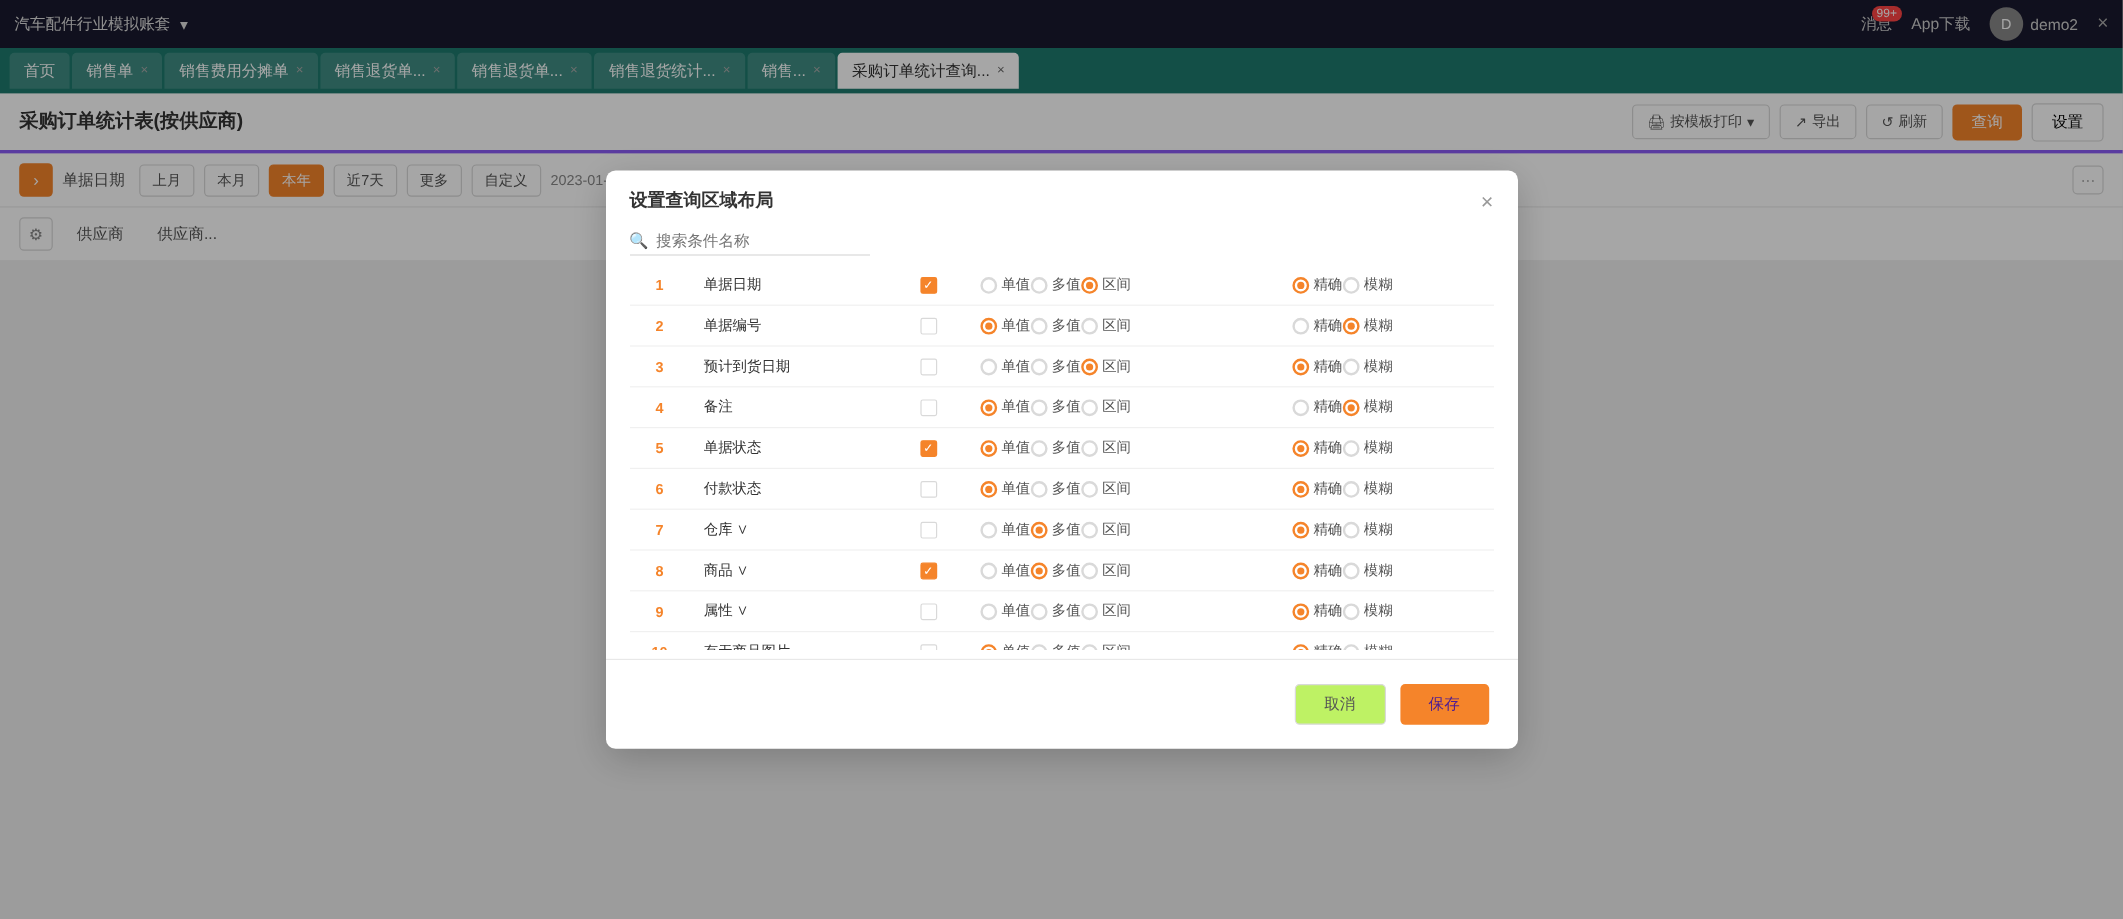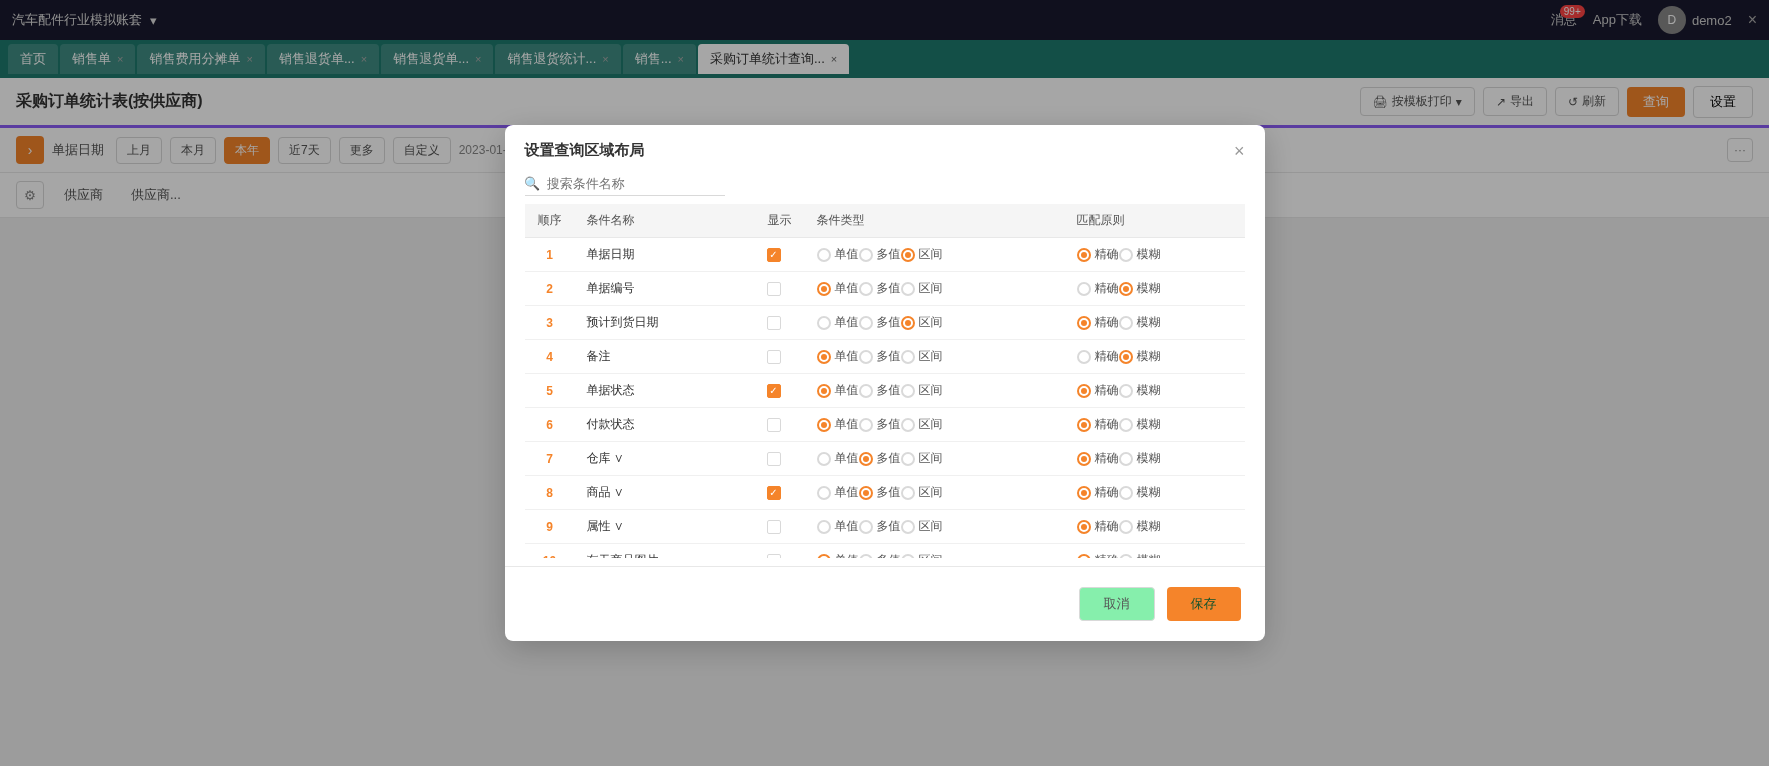--- a/index.html
+++ b/index.html
@@ -338,17 +338,6 @@
     </div>
 
     <div class="modal-table">
-      <table>
-        <thead>
-          <tr>
-            <th style="width:50px;text-align:center;">顺序</th>
-            <th style="width:180px;">条件名称</th>
-            <th style="width:50px;text-align:center;">显示</th>
-            <th style="width:260px;">条件类型</th>
-            <th style="width:180px;">匹配原则</th>
-          </tr>
-        </thead>
-      </table>
       <div class="table-scroll">
         <table>
           <colgroup>

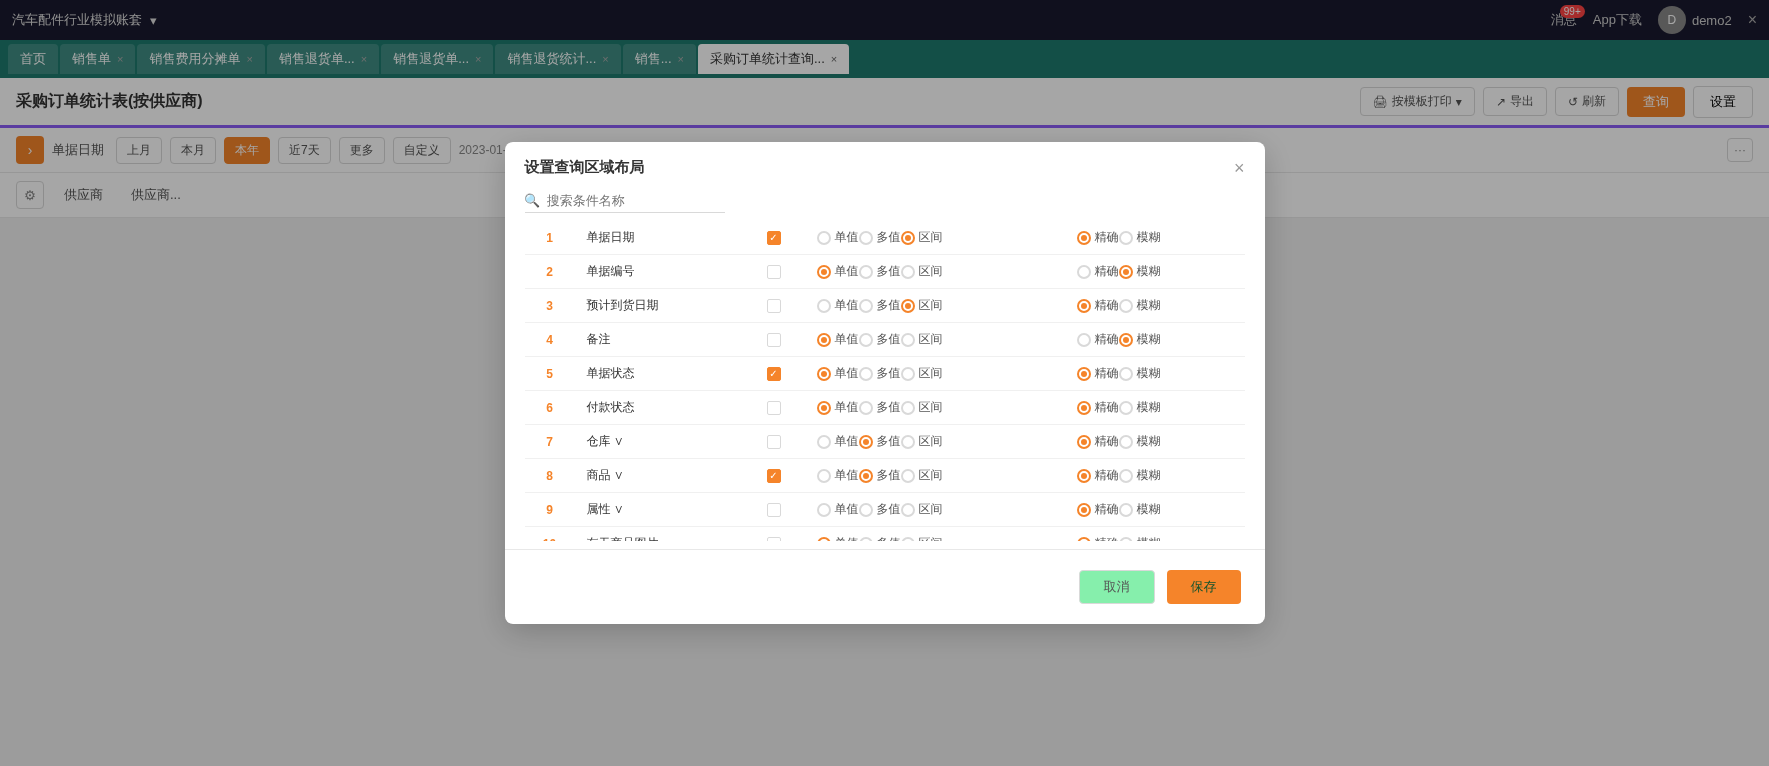--- a/index.html
+++ b/index.html
@@ -213,7 +213,7 @@
       border-top: 1px solid #e8e8e8;
       margin-top: 8px;
     }
-    .btn-cancel { background: #86efac; border: 1px solid #d9d9d9; color: #555; padding: 7px 24px; border-radius: 4px; cursor: pointer; font-size: 13px; }
+    .btn-cancel { background: #bef264; border: 1px solid #d9d9d9; color: #555; padding: 7px 24px; border-radius: 4px; cursor: pointer; font-size: 13px; }
     .btn-save { background: #f5842a; border: none; color: #14532d; padding: 7px 24px; border-radius: 4px; cursor: pointer; font-size: 13px; }
   </style>
 </head>

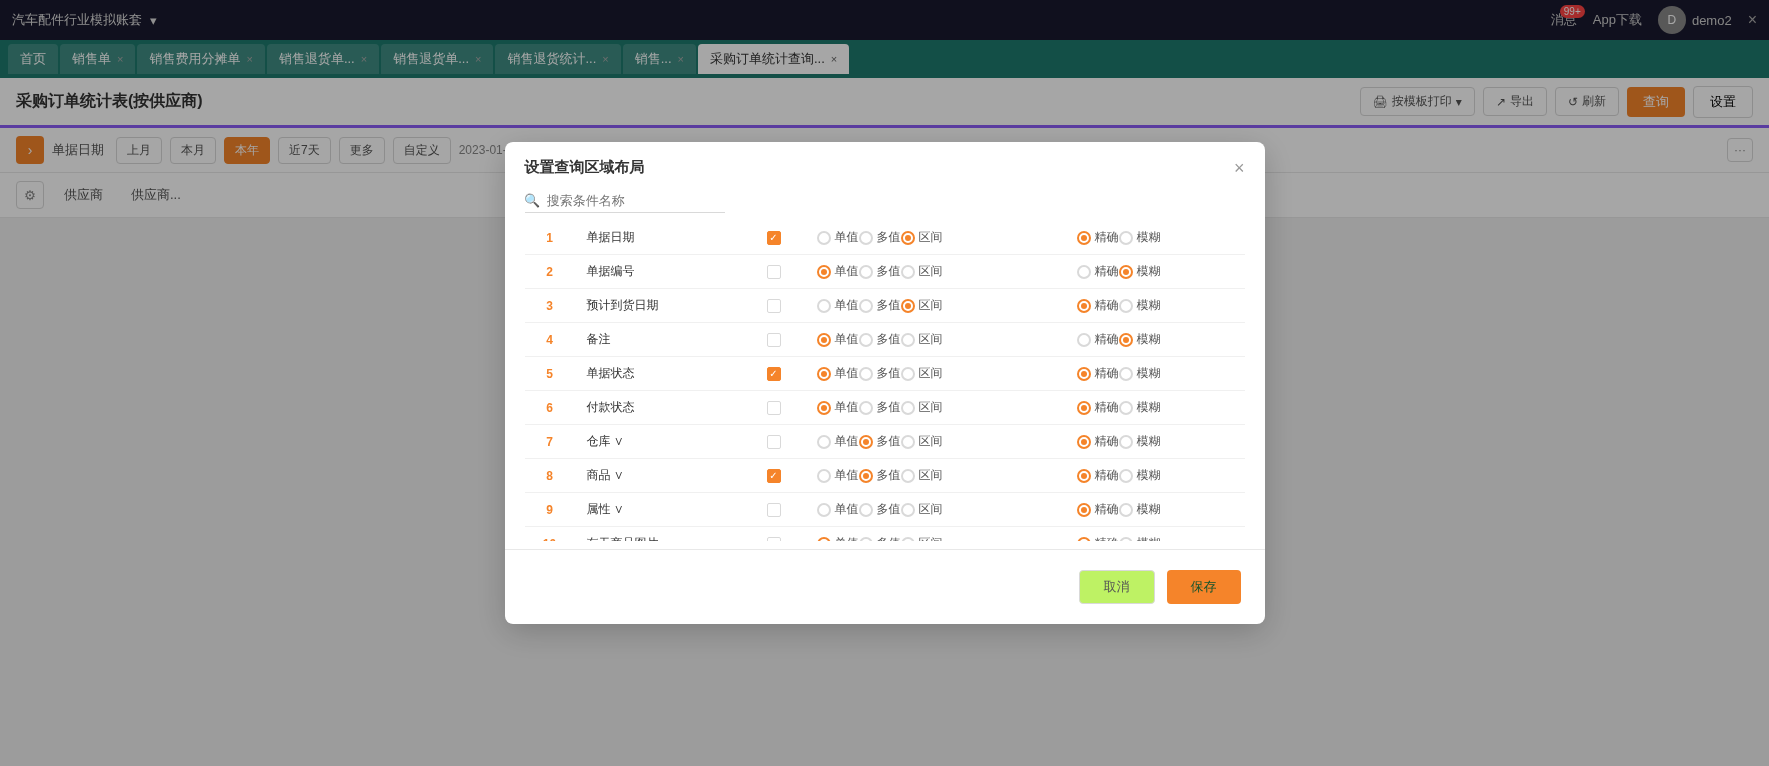--- a/index.html
+++ b/index.html
@@ -214,7 +214,7 @@
       margin-top: 8px;
     }
     .btn-cancel { background: #bef264; border: 1px solid #d9d9d9; color: #555; padding: 7px 24px; border-radius: 4px; cursor: pointer; font-size: 13px; }
-    .btn-save { background: #f5842a; border: none; color: #14532d; padding: 7px 24px; border-radius: 4px; cursor: pointer; font-size: 13px; }
+    .btn-save { background: #f5842a; border: none; color: #4c1d95; padding: 7px 24px; border-radius: 4px; cursor: pointer; font-size: 13px; }
   </style>
 </head>
 <body>

